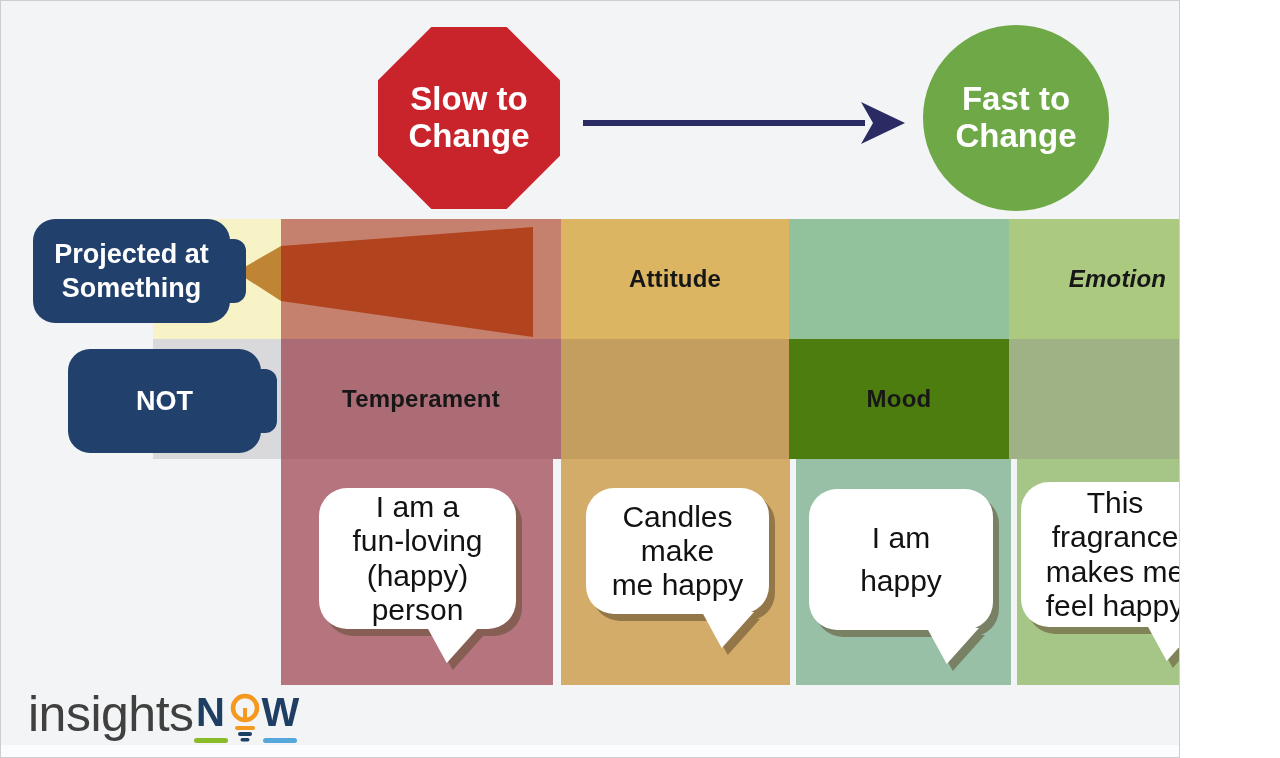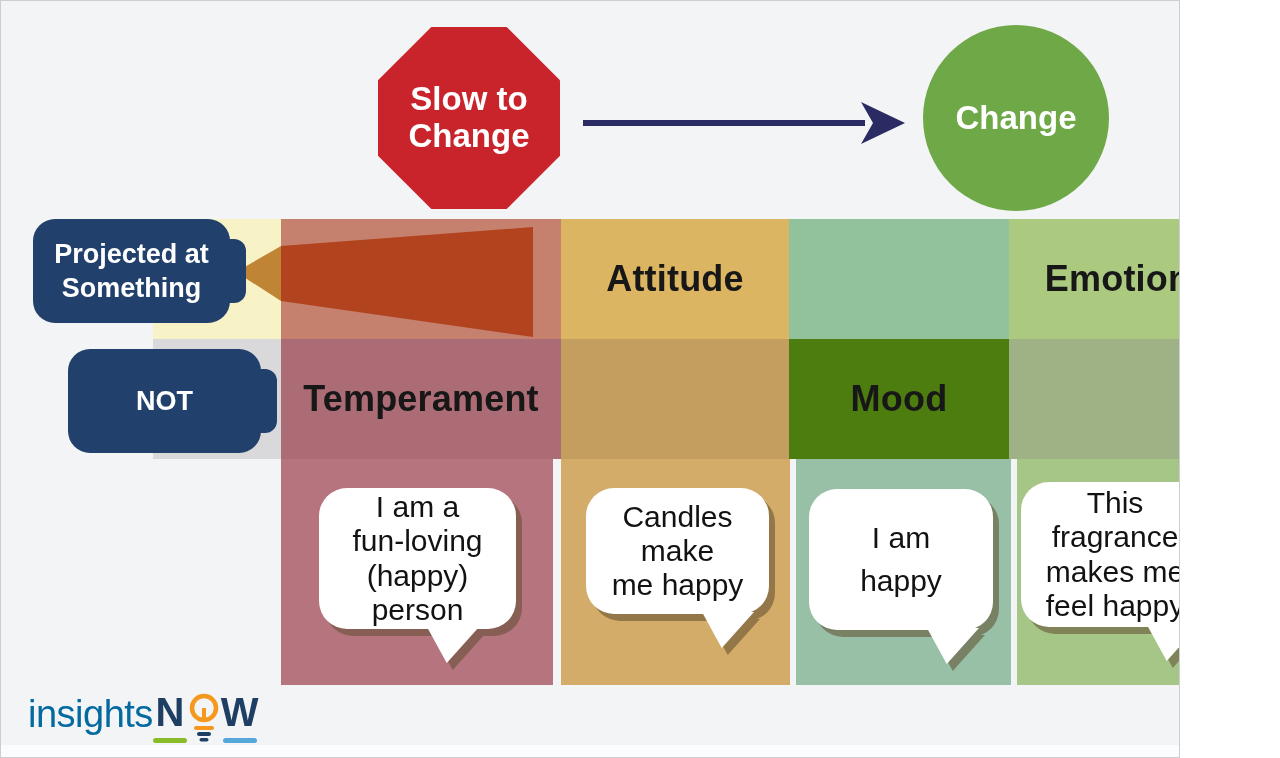--- a/index.html
+++ b/index.html
@@ -101,6 +101,7 @@
 
   <div class="go-circle">
     <div class="flow-text">
+      <div>Fast to</div>
       <div>Change</div>
     </div>
   </div>

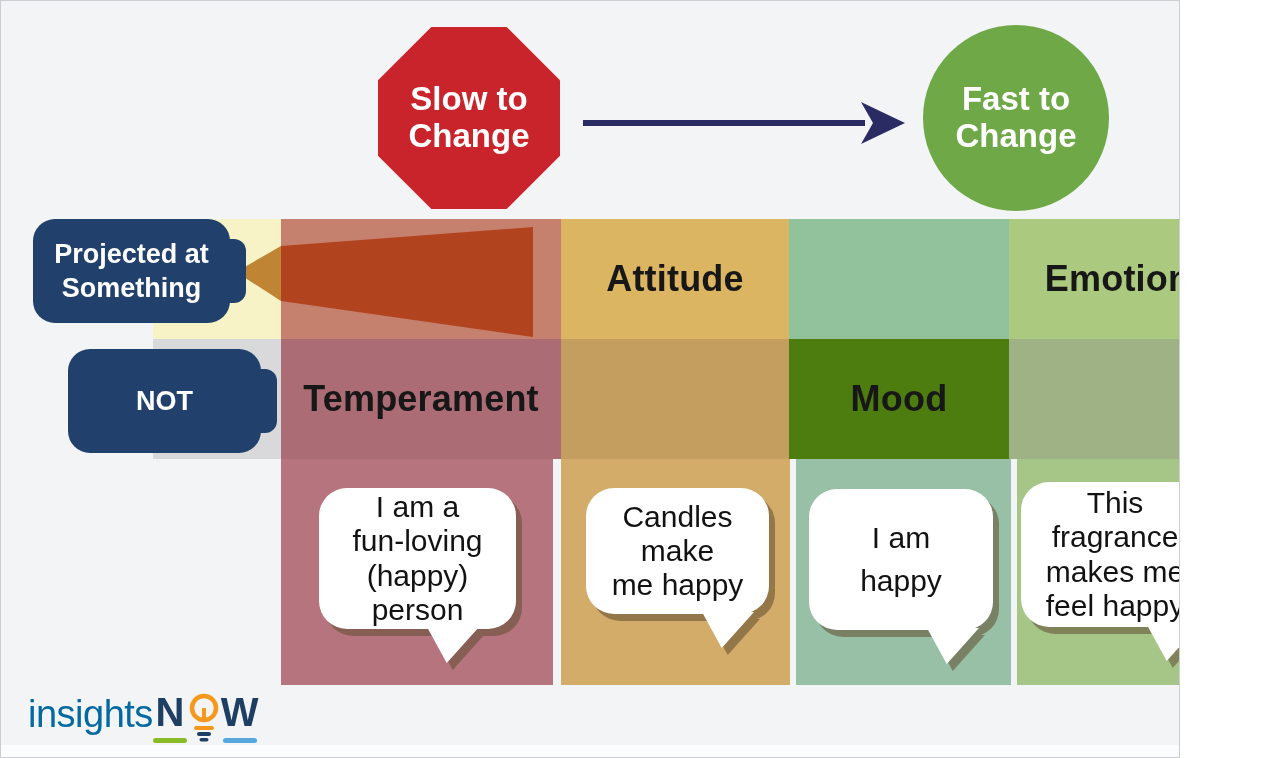--- a/index.html
+++ b/index.html
@@ -22,7 +22,7 @@
 
   
   .cell{position:absolute;display:flex;align-items:center;justify-content:center;}
-  .cell-label{font-weight:700;font-size:36px;color:#171717;letter-spacing:.2px;text-align:center;}
+  .cell-label{font-weight:700;font-size:24px;color:#171717;letter-spacing:.2px;text-align:center;}
   .r1{top:218px;height:120px;}
   .r2{top:338px;height:120px;}
   .r3{top:458px;height:226px;}

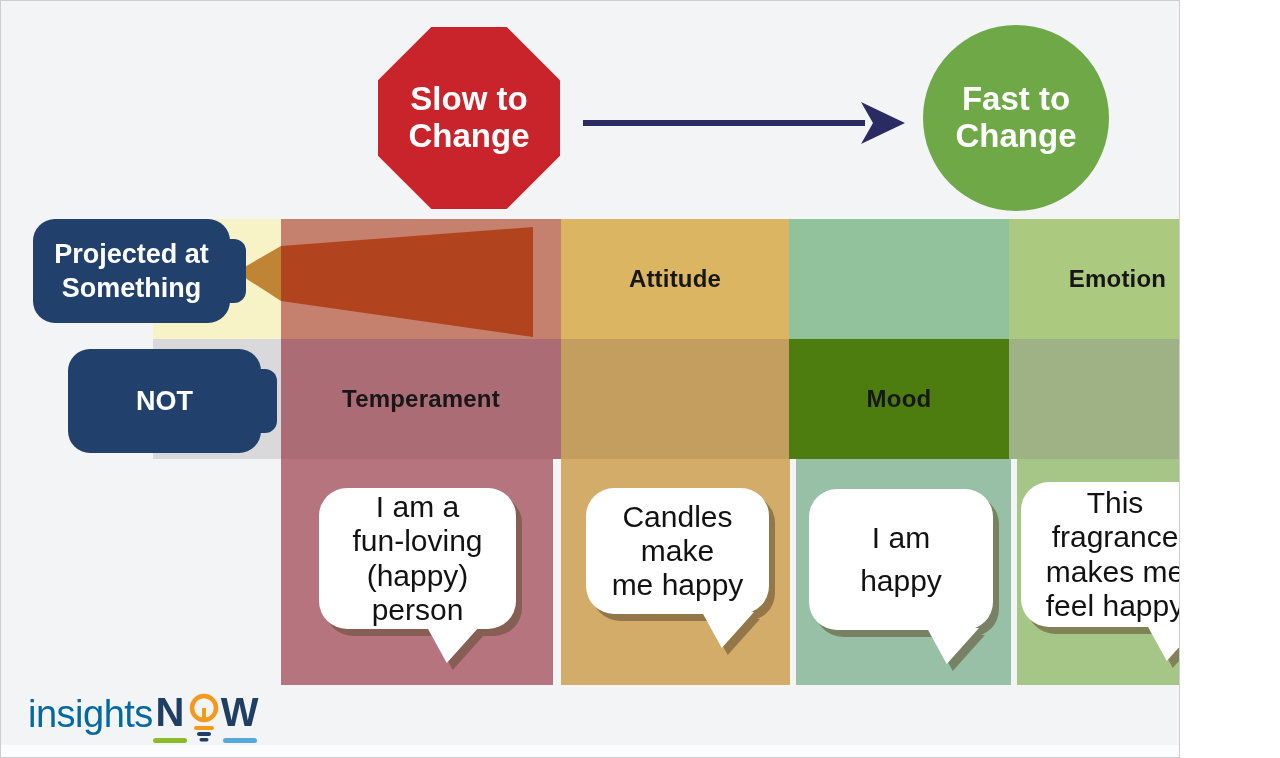--- a/index.html
+++ b/index.html
@@ -29,7 +29,7 @@
   .r1c1{left:280px;width:280px;background:#c5816e;}
   .r1c2{left:560px;width:228px;background:#dbb562;}
   .r1c3{left:788px;width:220px;background:#92c29c;}
-  .r1c4{left:1008px;width:217px;background:#abc97f;}
+  .r1c4{left:1008px;width:217px;background:#abc97f;font-style:italic;}
   .r2c1{left:280px;width:280px;background:#ac6c75;}
   .r2c2{left:560px;width:228px;background:#c49e5e;}
   .r2c3{left:788px;width:220px;background:#4d7c0f;}

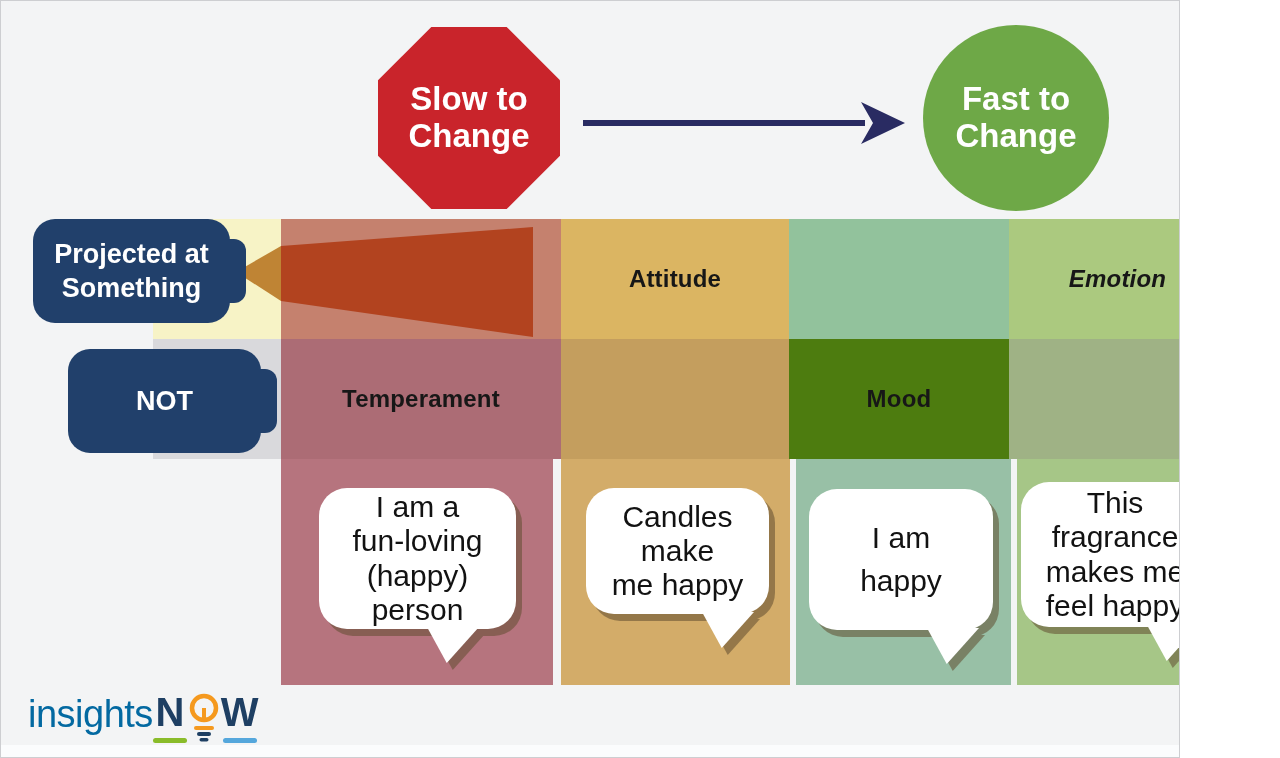--- a/index.html
+++ b/index.html
@@ -68,7 +68,7 @@
 
   
   .logo{position:absolute;left:27px;top:688px;display:flex;align-items:flex-start;z-index:7;}
-  .logo-insights{font-size:38px;line-height:50px;color:#0369a1;letter-spacing:-0.5px;}
+  .logo-insights{font-size:50px;line-height:50px;color:#404040;letter-spacing:-0.5px;}
   .logo-col{display:flex;flex-direction:column;align-items:center;}
   .logo-letter{font-size:40px;line-height:46px;font-weight:700;color:#1e3f63;}
   .dash{width:34px;height:5px;border-radius:3px;margin-top:3px;}

